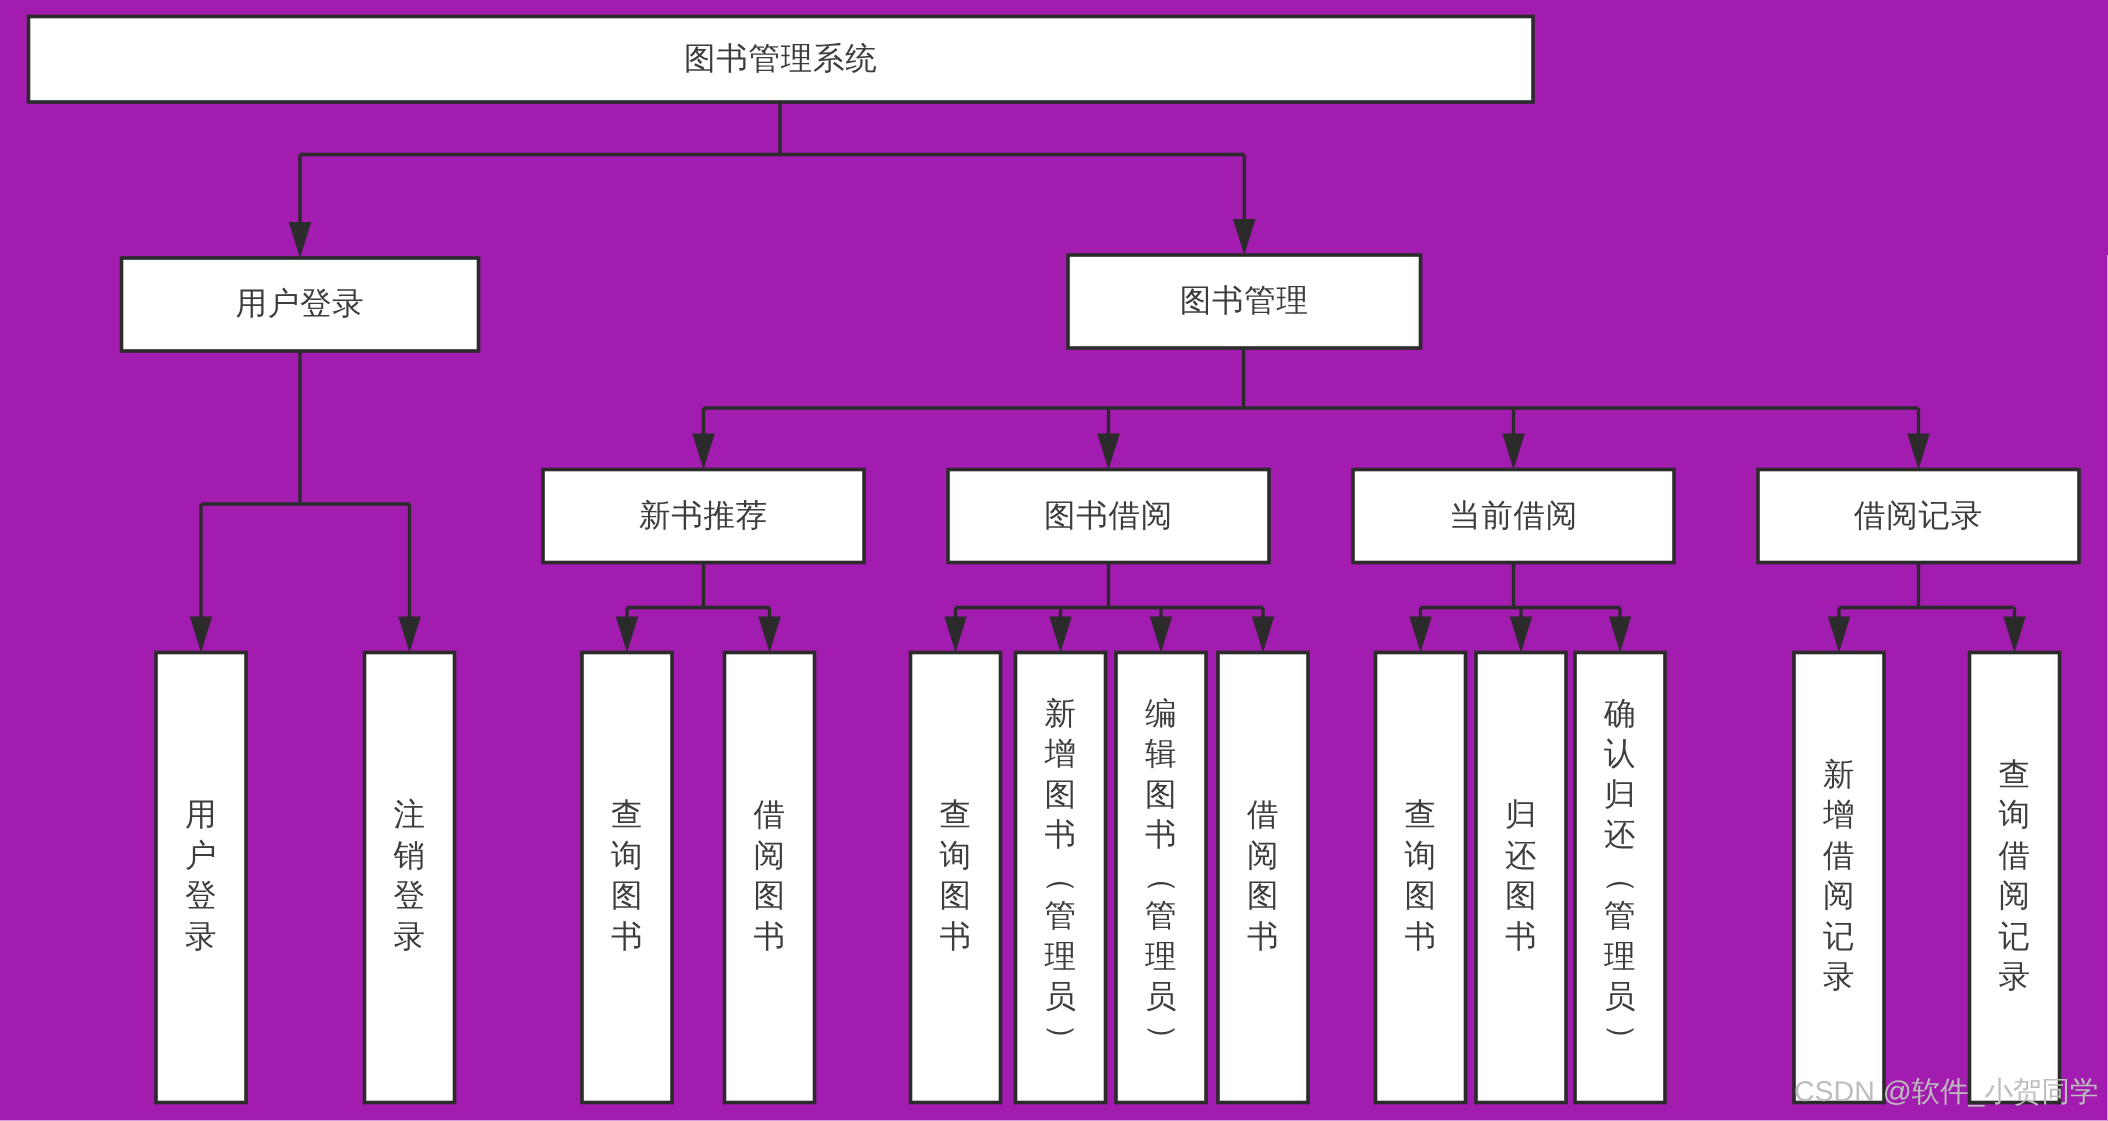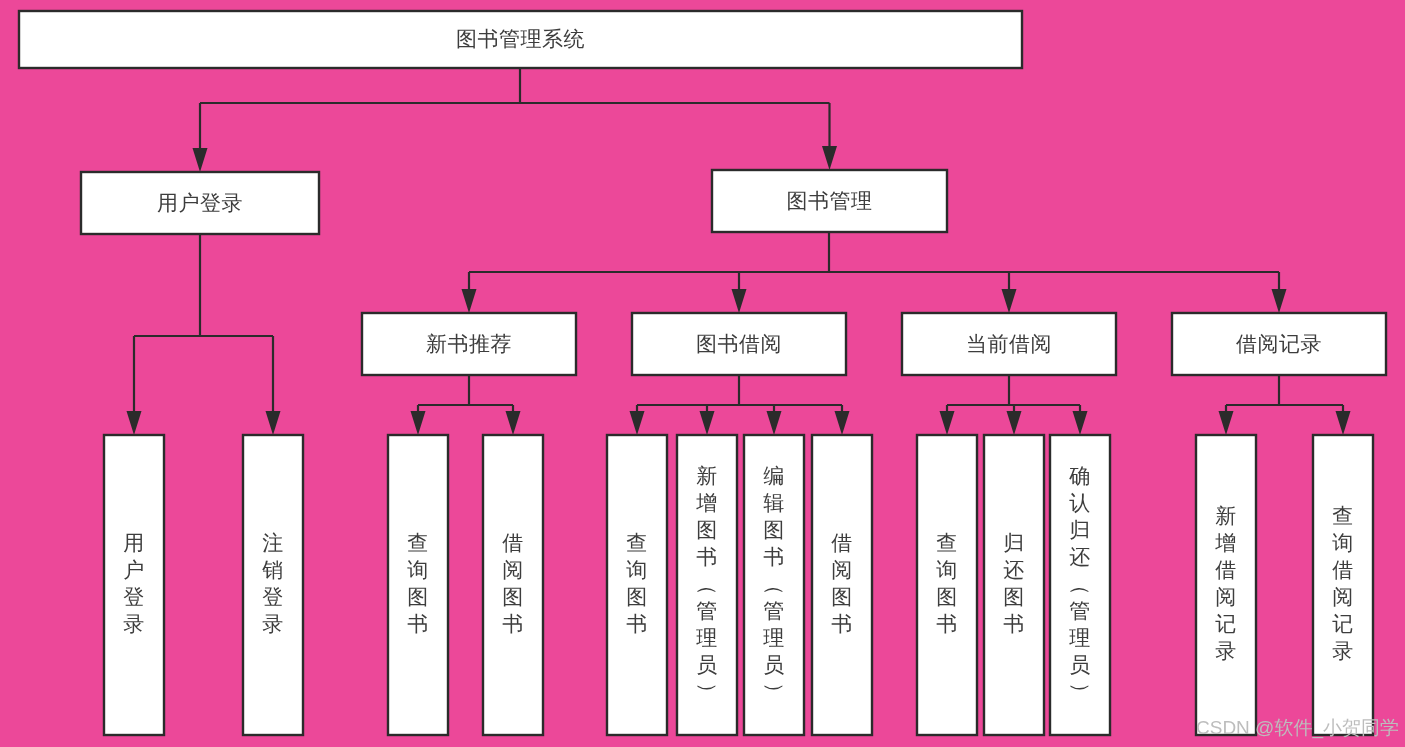--- a/index.html
+++ b/index.html
@@ -18,7 +18,7 @@
     position: relative;
     width: 1405px;
     height: 747px;
-    background: #ec4899;
+    background: #a21caf;
   }
   svg.diagram-canvas {
     display: block;

